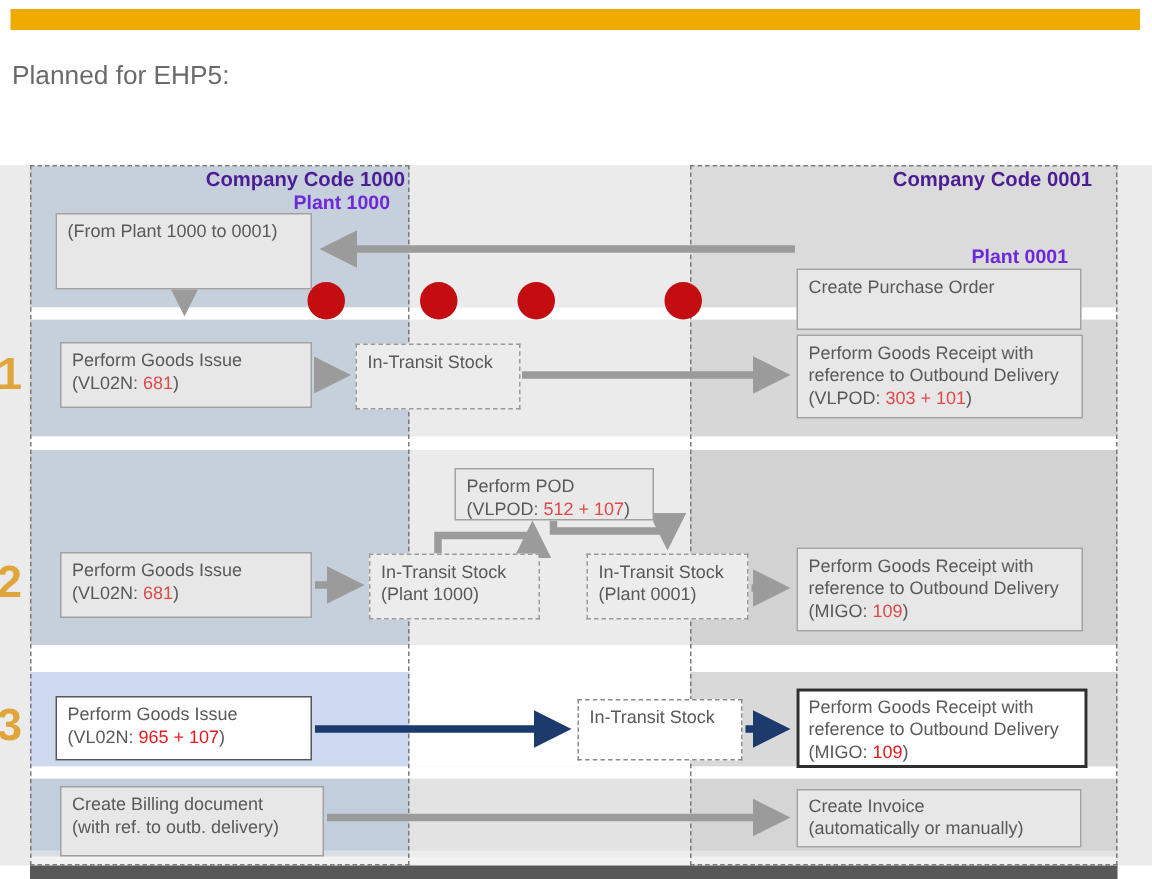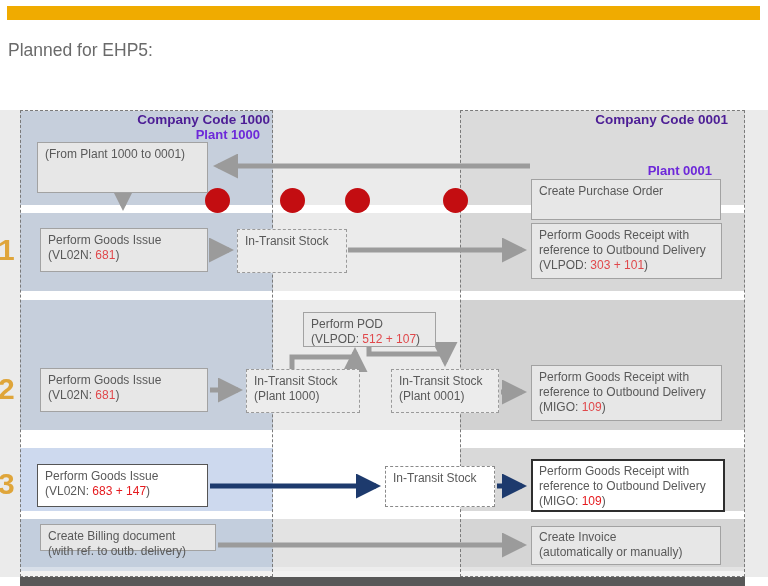--- a/index.html
+++ b/index.html
@@ -166,7 +166,7 @@
 
 <div class="box hl-solid" style="left:37px;top:464px;width:171px;height:43px;">
   <div>Perform Goods Issue</div>
-  <div><span>(VL02N: </span><span class="code-bright">683 + 147</span><span>)</span></div>
+  <div><span>(VL02N: </span><span class="code-bright">965 + 107</span><span>)</span></div>
 </div>
 
 <div class="box hl-dashed" style="left:385px;top:466px;width:110px;height:41px;">

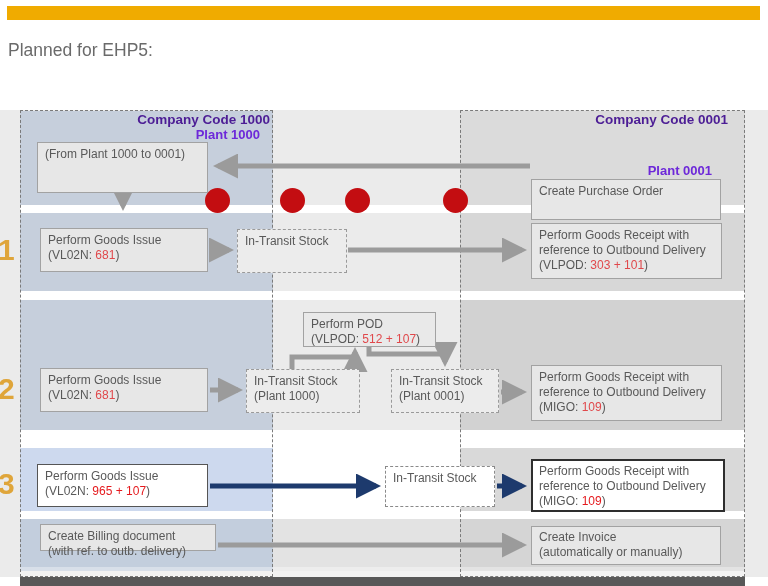--- a/index.html
+++ b/index.html
@@ -179,7 +179,7 @@
   <div><span>(MIGO: </span><span class="code-bright">109</span><span>)</span></div>
 </div>
 
-<div class="box" style="left:40px;top:524px;width:176px;height:27px;">
+<div class="box" style="left:40px;top:524px;width:176px;height:47px;">
   <div>Create Billing document</div>
   <div>(with ref. to outb. delivery)</div>
 </div>

